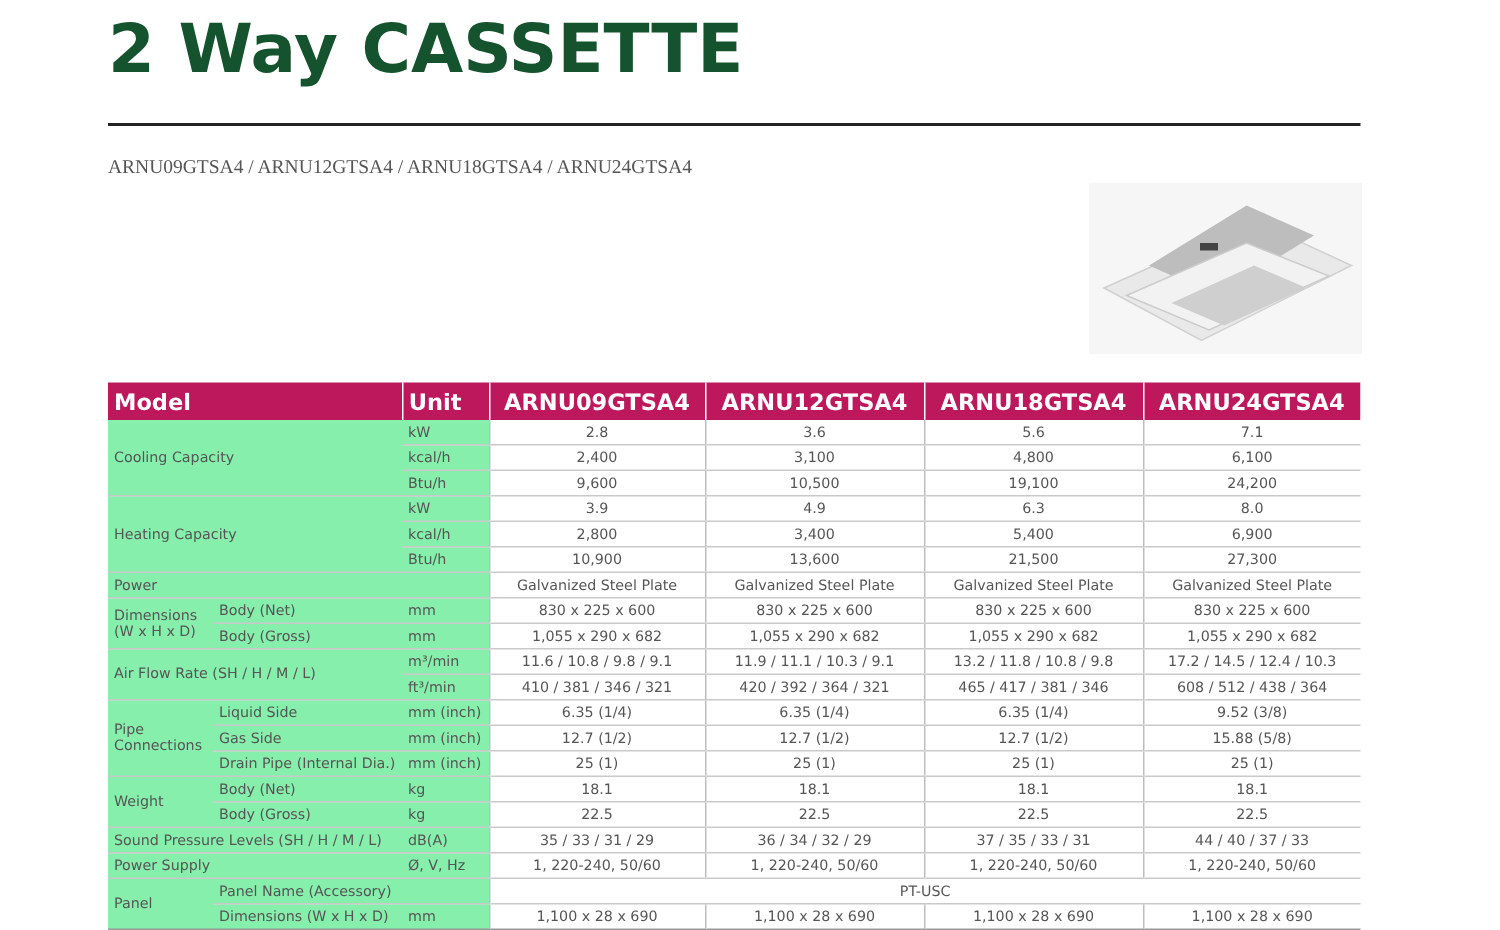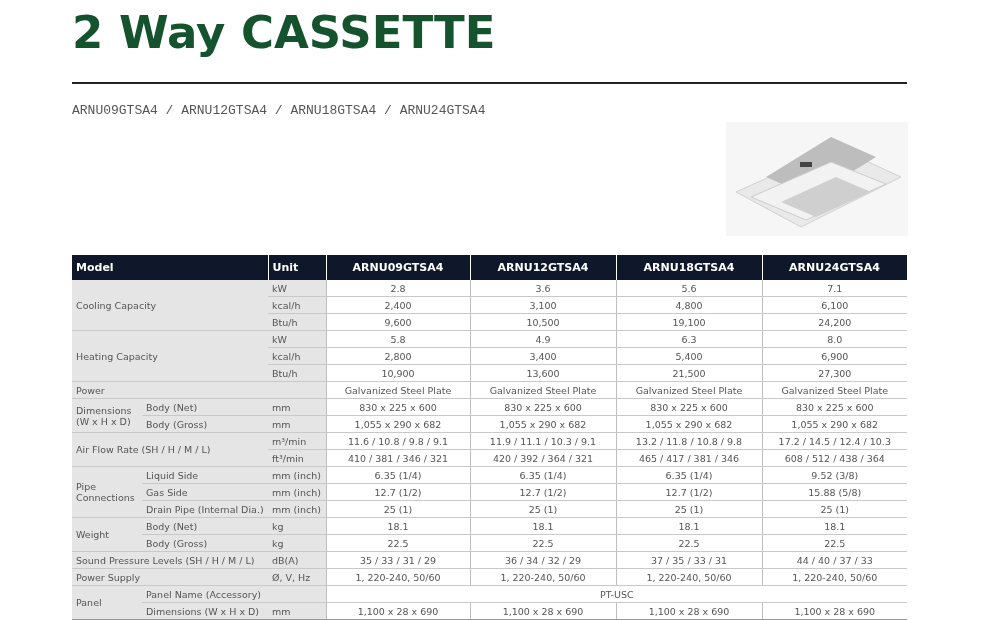--- a/index.html
+++ b/index.html
@@ -6,7 +6,7 @@
   body{width:1000px;height:620px;position:relative;overflow:hidden;font-family:"Liberation Sans","DejaVu Sans",sans-serif;color:#555;}
   .title{position:absolute;left:72px;top:6px;font-size:45px;font-weight:bold;color:#14532d;letter-spacing:0px;font-family:"DejaVu Sans",sans-serif;}
   .rule{position:absolute;left:72px;top:82px;width:835px;height:2px;background:#222;}
-  .models{position:absolute;left:72px;top:103px;font-size:13px;color:#555;font-family:Liberation Mono, monospace;}
+  .models{position:absolute;left:72px;top:103px;font-size:13px;color:#555;font-family:Liberation Serif, serif;}
   .photo{position:absolute;left:726px;top:122px;width:182px;height:114px;background:#f6f6f6;}
   table{position:absolute;left:72px;top:255px;width:835px;border-collapse:collapse;table-layout:fixed;font-size:9.5px;font-family:"DejaVu Sans",sans-serif;}
   th{background:#0f172a;color:#fff;font-weight:bold;font-size:11px;height:25px;padding:0 4px;text-align:center;border-right:1px solid #fff;}

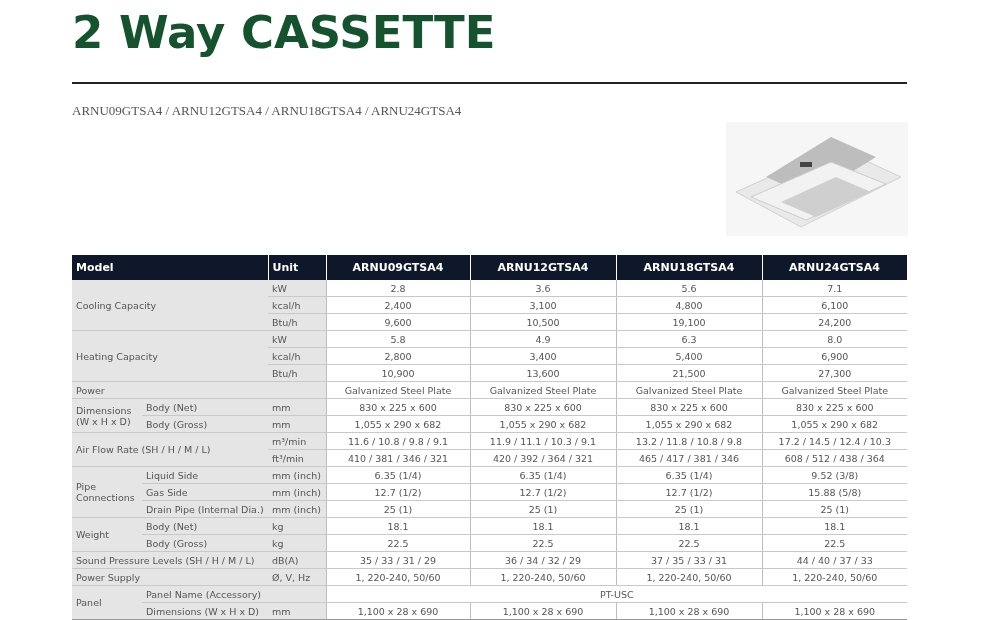--- a/index.html
+++ b/index.html
@@ -9,7 +9,7 @@
   .models{position:absolute;left:72px;top:103px;font-size:13px;color:#555;font-family:Liberation Serif, serif;}
   .photo{position:absolute;left:726px;top:122px;width:182px;height:114px;background:#f6f6f6;}
   table{position:absolute;left:72px;top:255px;width:835px;border-collapse:collapse;table-layout:fixed;font-size:9.5px;font-family:"DejaVu Sans",sans-serif;}
-  th{background:#0f172a;color:#fff;font-weight:bold;font-size:11px;height:25px;padding:0 4px;text-align:center;border-right:1px solid #fff;}
+  th{background:#be185d;color:#fff;font-weight:bold;font-size:15px;height:25px;padding:0 4px;text-align:center;border-right:1px solid #fff;}
   th.l{text-align:left;}
   td{height:16px;padding:0 4px;border-bottom:1px solid #c9c9c9;color:#555;}
   td.lab{background:#e5e5e5;text-align:left;}

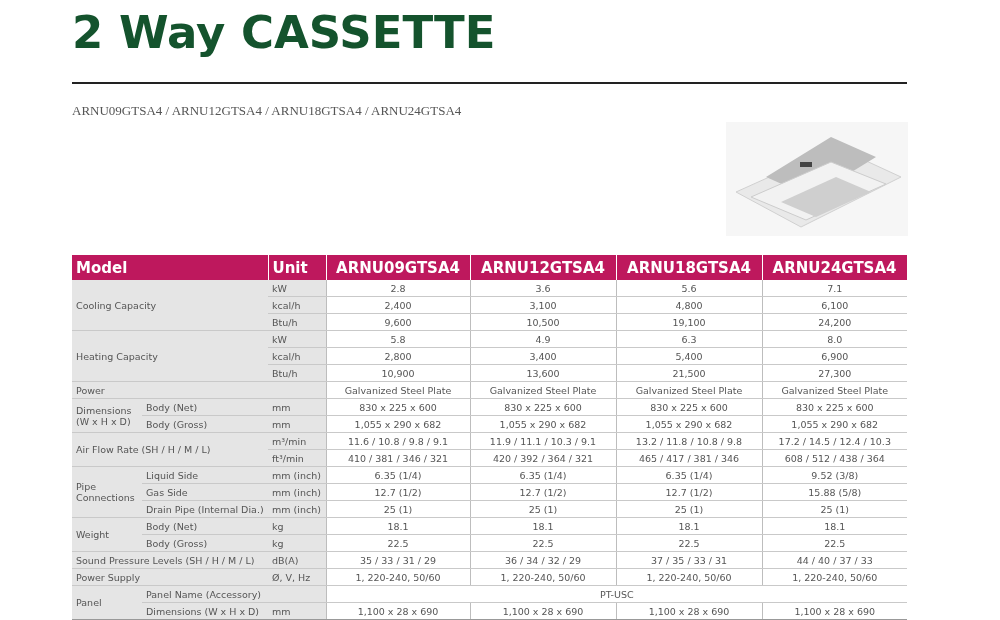--- a/index.html
+++ b/index.html
@@ -12,7 +12,7 @@
   th{background:#be185d;color:#fff;font-weight:bold;font-size:15px;height:25px;padding:0 4px;text-align:center;border-right:1px solid #fff;}
   th.l{text-align:left;}
   td{height:16px;padding:0 4px;border-bottom:1px solid #c9c9c9;color:#555;}
-  td.lab{background:#e5e5e5;text-align:left;}
+  td.lab{background:#86efac;text-align:left;}
   td.val{background:#fff;text-align:center;border-left:1px solid #bdbdbd;}
   tr.last td{border-bottom:2px solid #999;}
 </style>

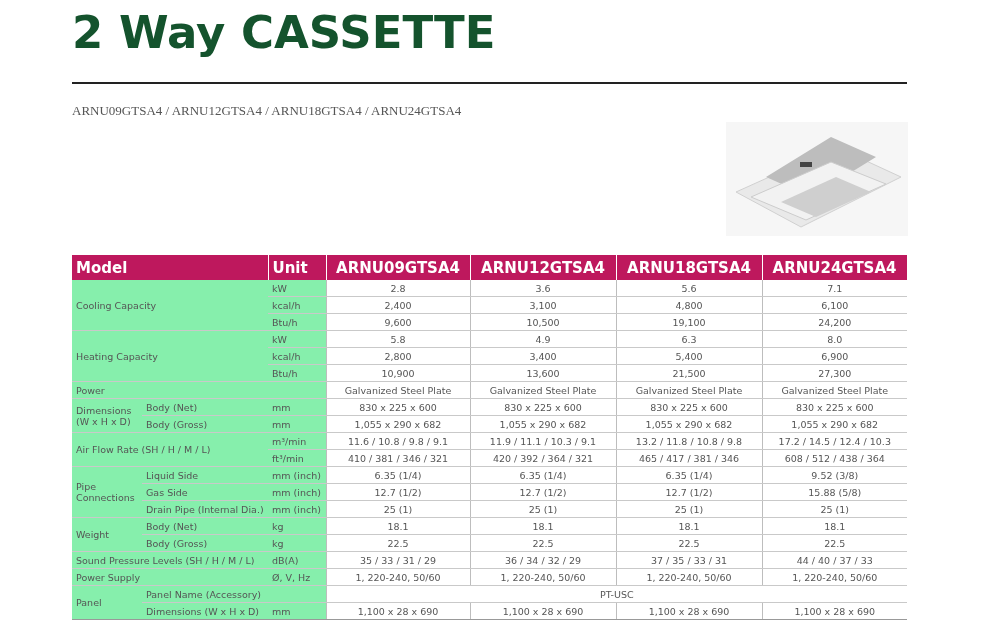--- a/index.html
+++ b/index.html
@@ -81,7 +81,7 @@
     <tr>
       <td class="lab" colspan="2" rowspan="3">Heating Capacity</td>
       <td class="lab">kW</td>
-      <td class="val">5.8</td>
+      <td class="val">3.9</td>
       <td class="val">4.9</td>
       <td class="val">6.3</td>
       <td class="val">8.0</td>

